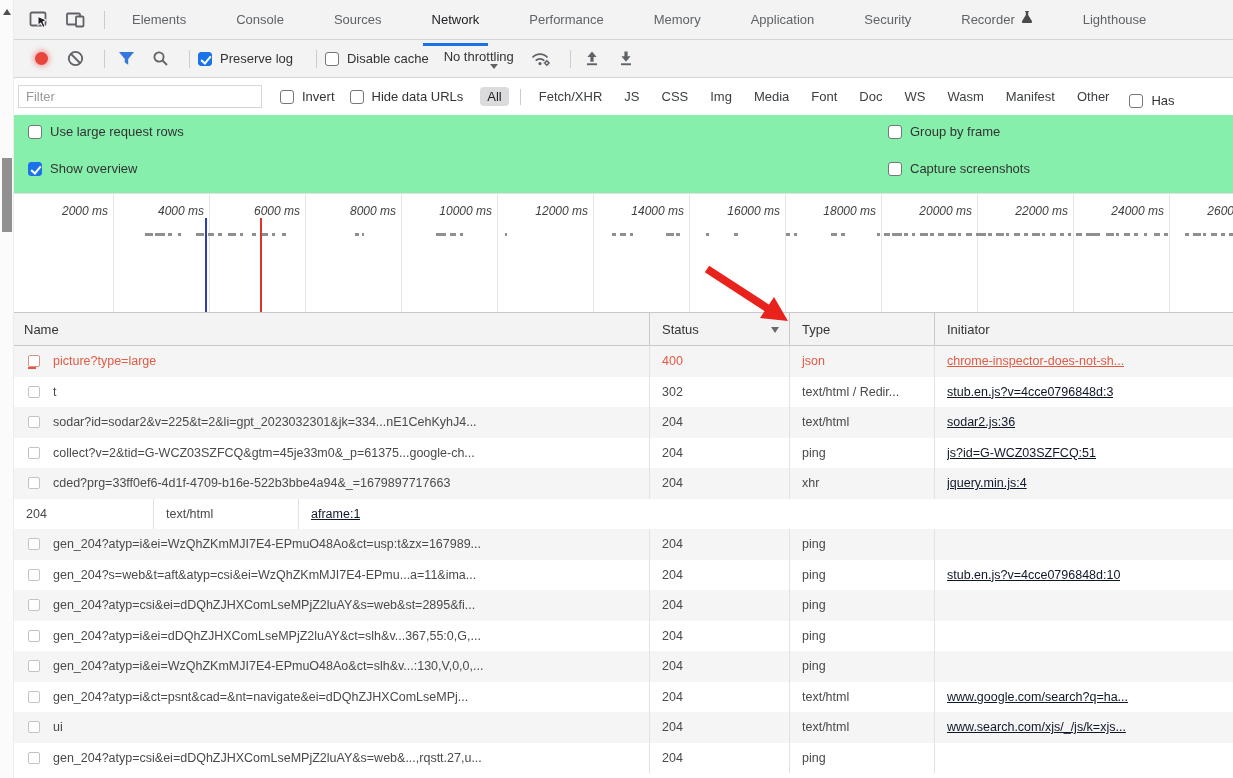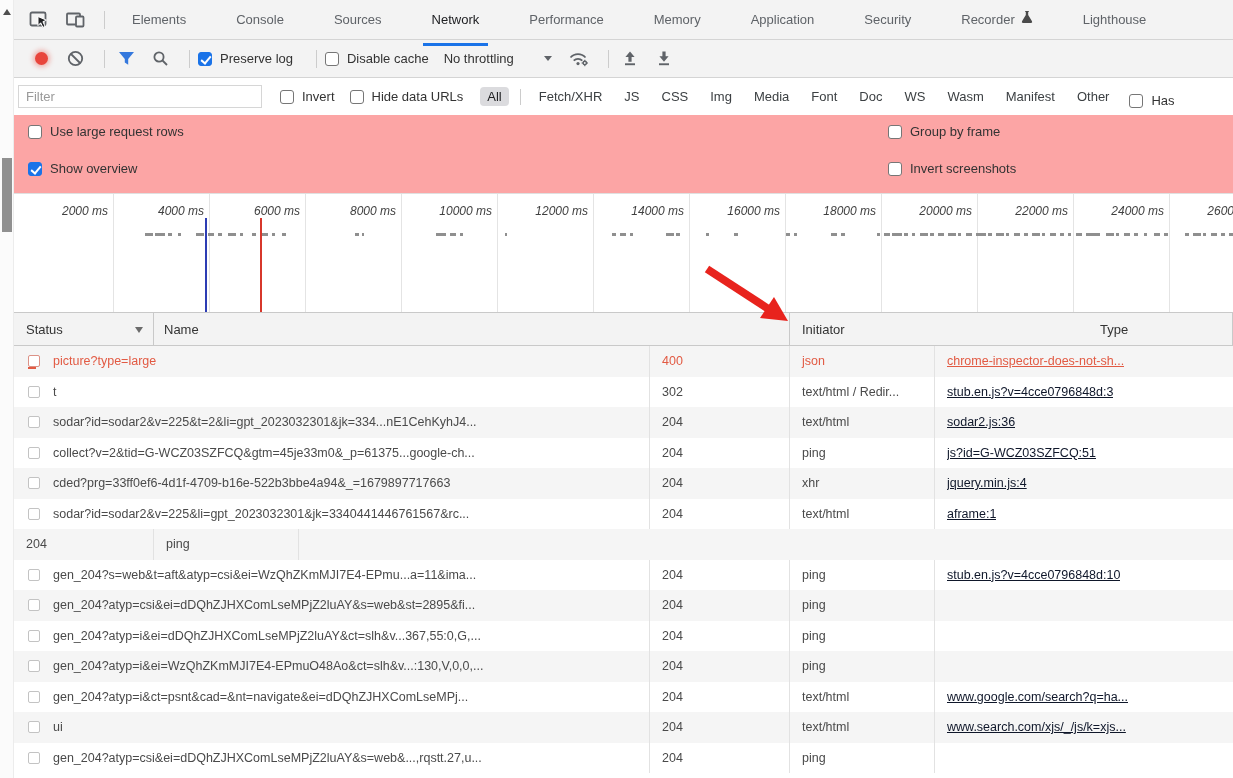--- a/index.html
+++ b/index.html
@@ -31,7 +31,7 @@
   .cb { width: 14px; height: 14px; border: 1px solid #767676; border-radius: 3px; background: #fff; display: inline-block; position: relative; flex: none; }
   .cb.checked { background: #1a73e8; border-color: #1a73e8; }
   .cb.checked::after { content: ''; position: absolute; left: 4px; top: 1px; width: 4px; height: 8px; border: solid #fff; border-width: 0 2px 2px 0; transform: rotate(40deg); }
-  .throttle { display: inline-flex; align-items: center; font-size: 13px; color: #333; cursor: pointer; margin-right: 14px; }
+  .throttle { display: inline-flex; align-items: center; font-size: 13px; color: #333; cursor: pointer; margin-right: 14px; flex-direction: column; }
   .caret { width: 0; height: 0; border-left: 4px solid transparent; border-right: 4px solid transparent; border-top: 5px solid #5f6368; margin-left: 30px; }
 
   

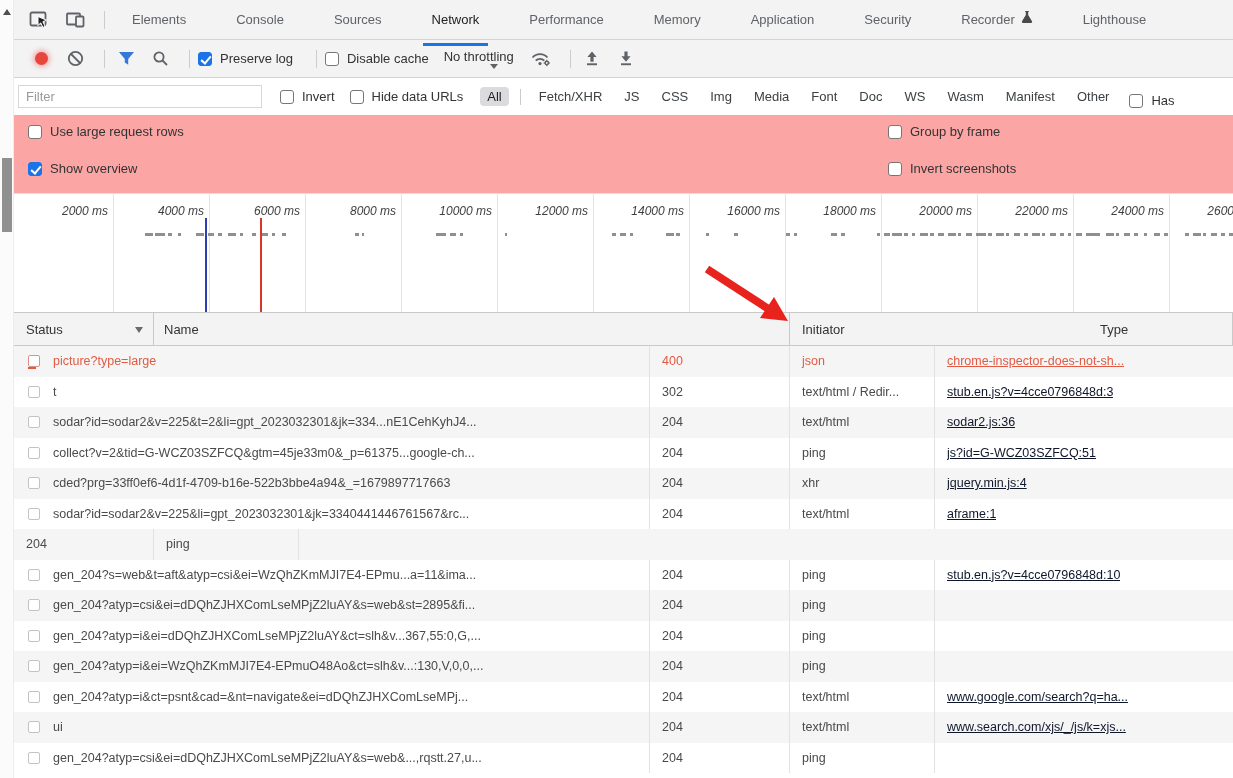--- a/index.html
+++ b/index.html
@@ -45,7 +45,7 @@
   .has-item { margin-left: 13px; margin-right: 0; margin-top: 8px; }
 
   
-  .options { position: relative; height: 78px; background: #fca5a5; }
+  .options { position: relative; height: 78px; background: #86efac; }
   .opt { position: absolute; }
   .opt-a { left: 14px; top: 9px; }
   .opt-b { left: 874px; top: 9px; }

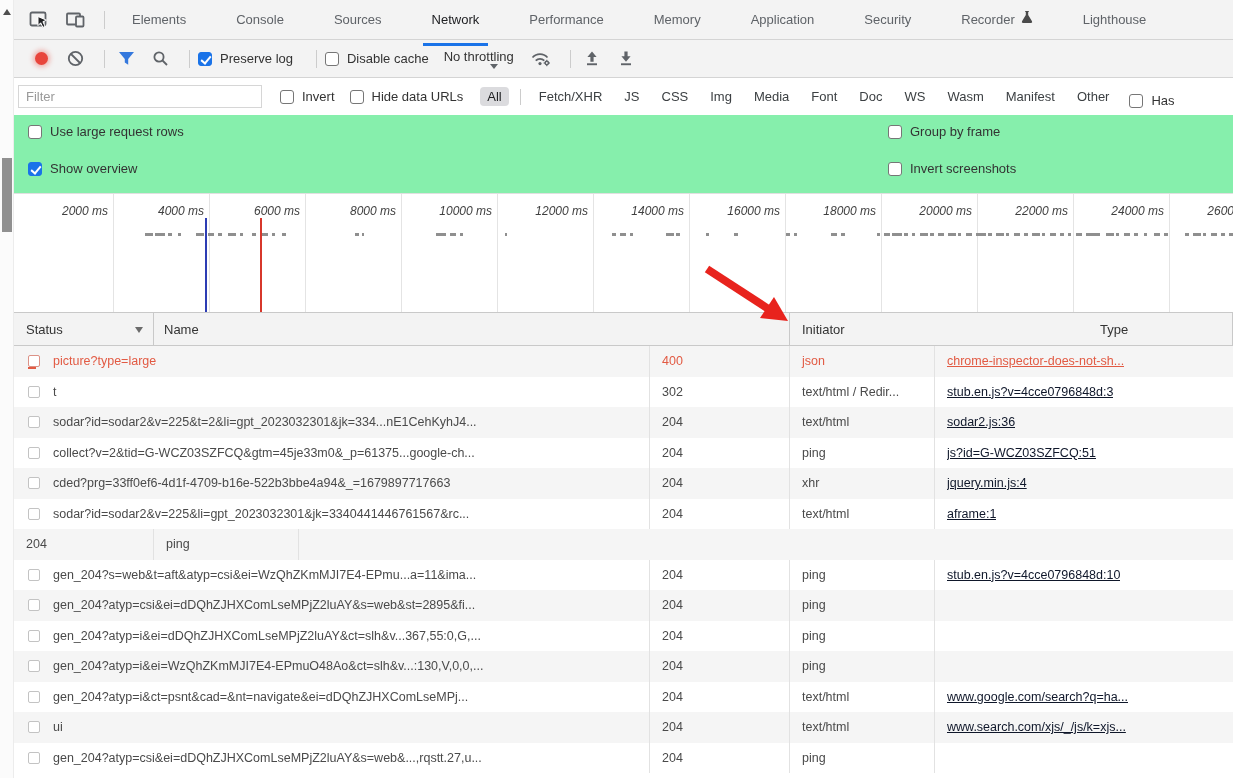--- a/index.html
+++ b/index.html
@@ -260,7 +260,7 @@
       </span>
       <span class="cbitem opt opt-d">
         <span class="cb"></span>
-        <span>Invert screenshots</span>
+        <span>Capture screenshots</span>
       </span>
     </div>
 

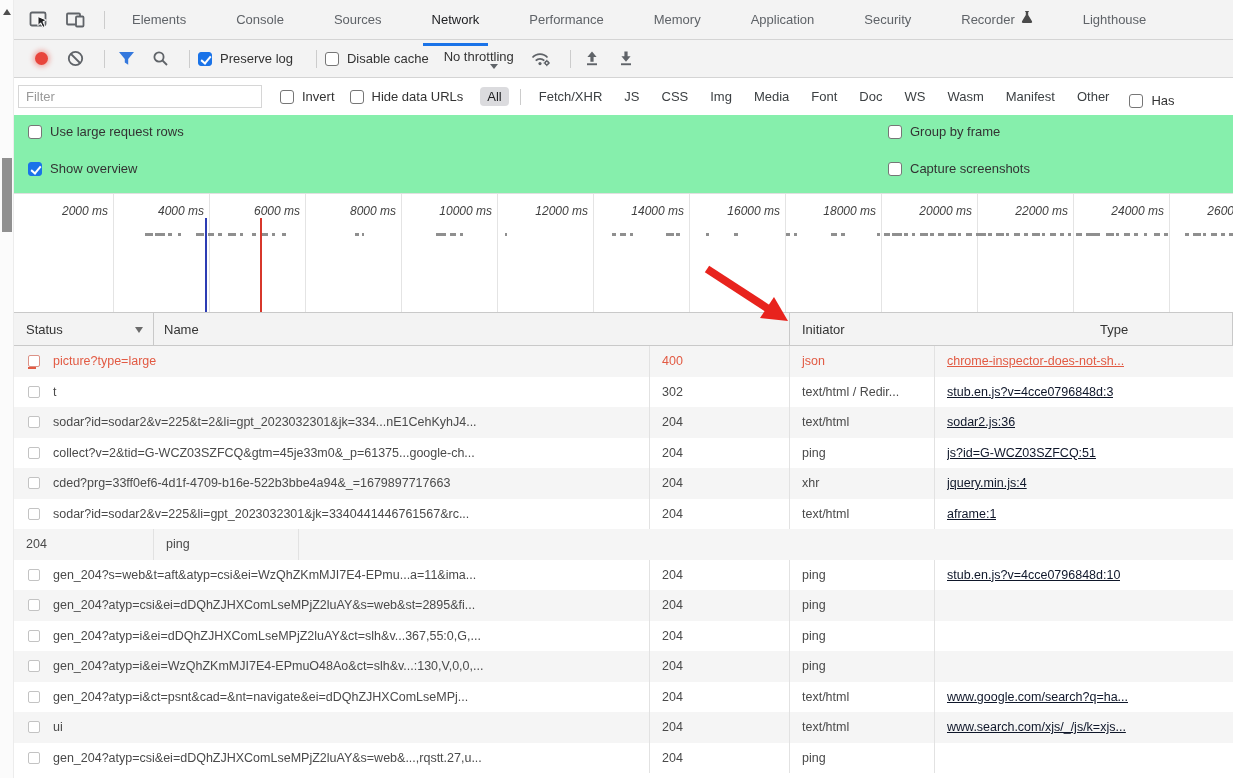--- a/index.html
+++ b/index.html
@@ -355,13 +355,13 @@
     </div>
 
     <div class="thead">
+      <div class="th c-name">
+          <span>Name</span>
+        </div>
       <div class="th c-status">
         <span>Status</span>
         <span class="sort"></span>
       </div>
-      <div class="th c-name">
-          <span>Name</span>
-        </div>
       <div class="th c-init">
           <span>Initiator</span>
         </div>

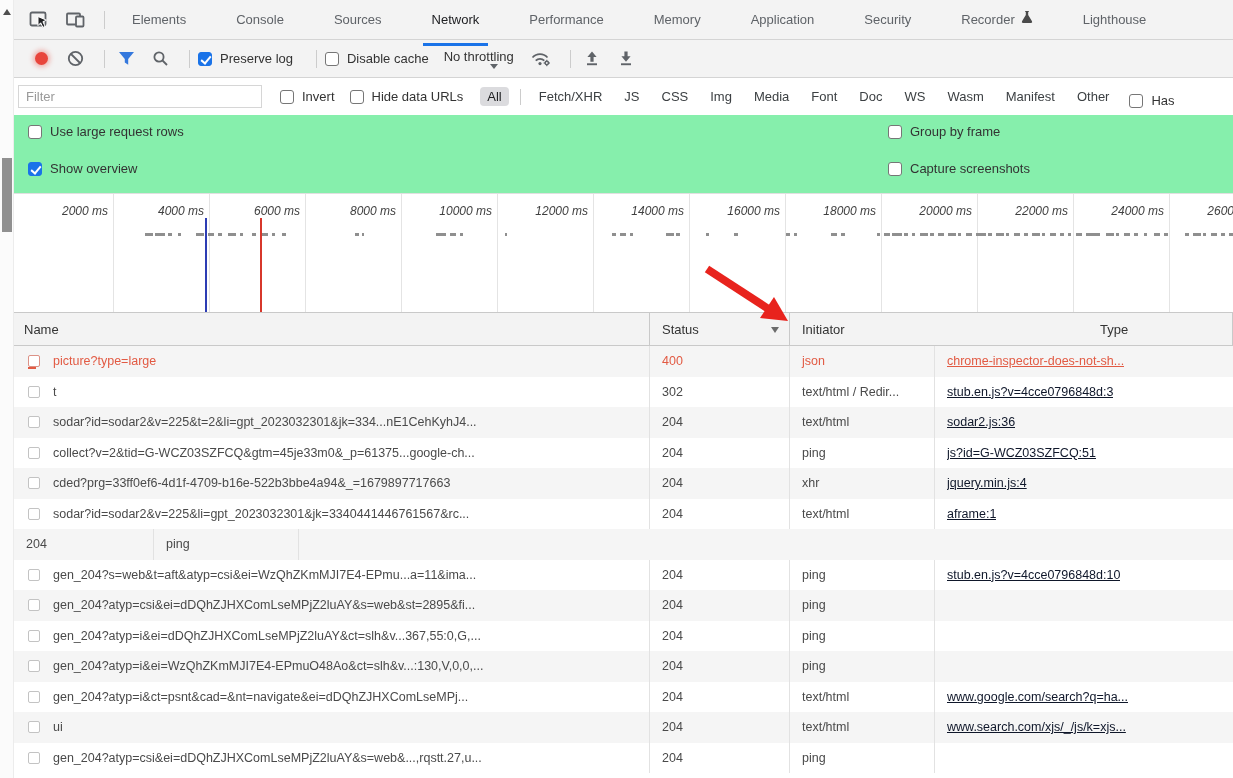--- a/index.html
+++ b/index.html
@@ -362,11 +362,11 @@
         <span>Status</span>
         <span class="sort"></span>
       </div>
+      <div class="th c-type">
+          <span>Type</span>
+        </div>
       <div class="th c-init">
           <span>Initiator</span>
-        </div>
-      <div class="th c-type">
-          <span>Type</span>
         </div>
     </div>
     <div class="tbody">

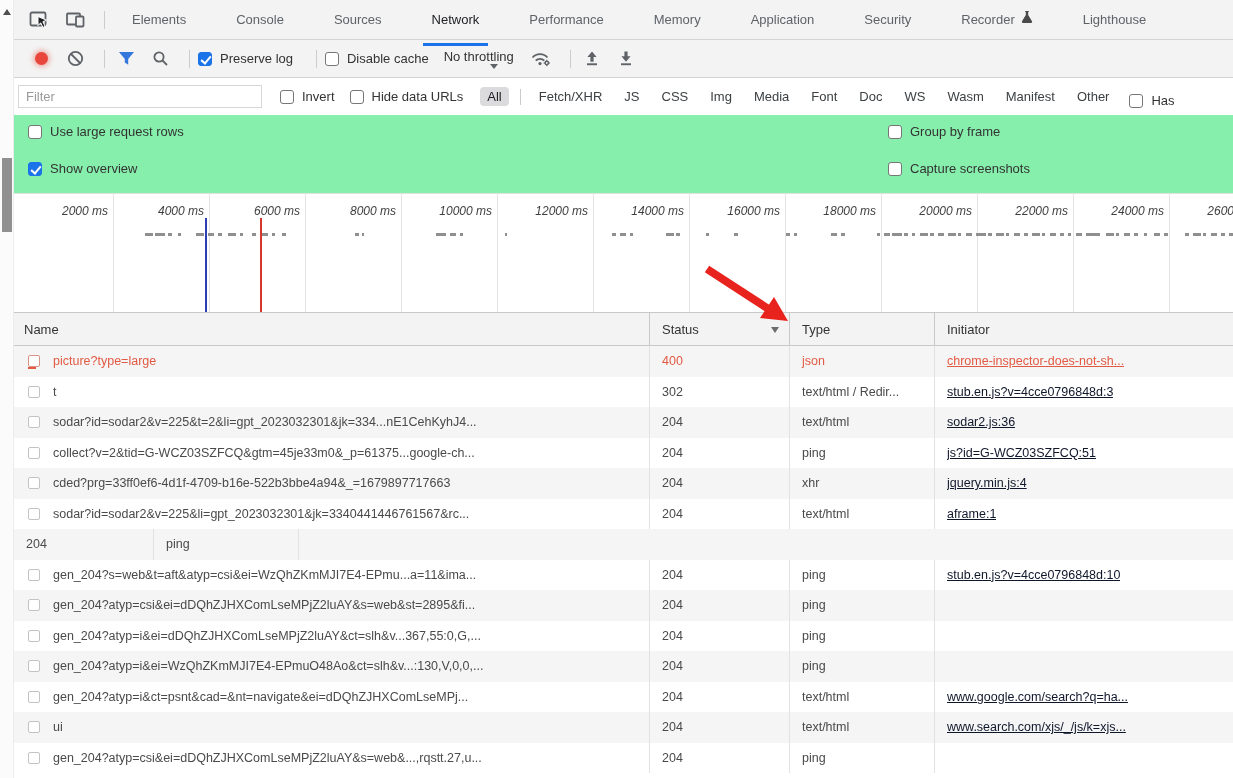--- a/index.html
+++ b/index.html
@@ -426,10 +426,6 @@
           </div>
         </div>
         <div class="row">
-          <div class="td c-name">
-            <span class="rcb"></span>
-            <span>sodar?id=sodar2&amp;v=225&amp;li=gpt_2023032301&amp;jk=3340441446761567&amp;rc...</span>
-          </div>
           <div class="td c-status">204</div>
           <div class="td c-type">text/html</div>
           <div class="td c-init">

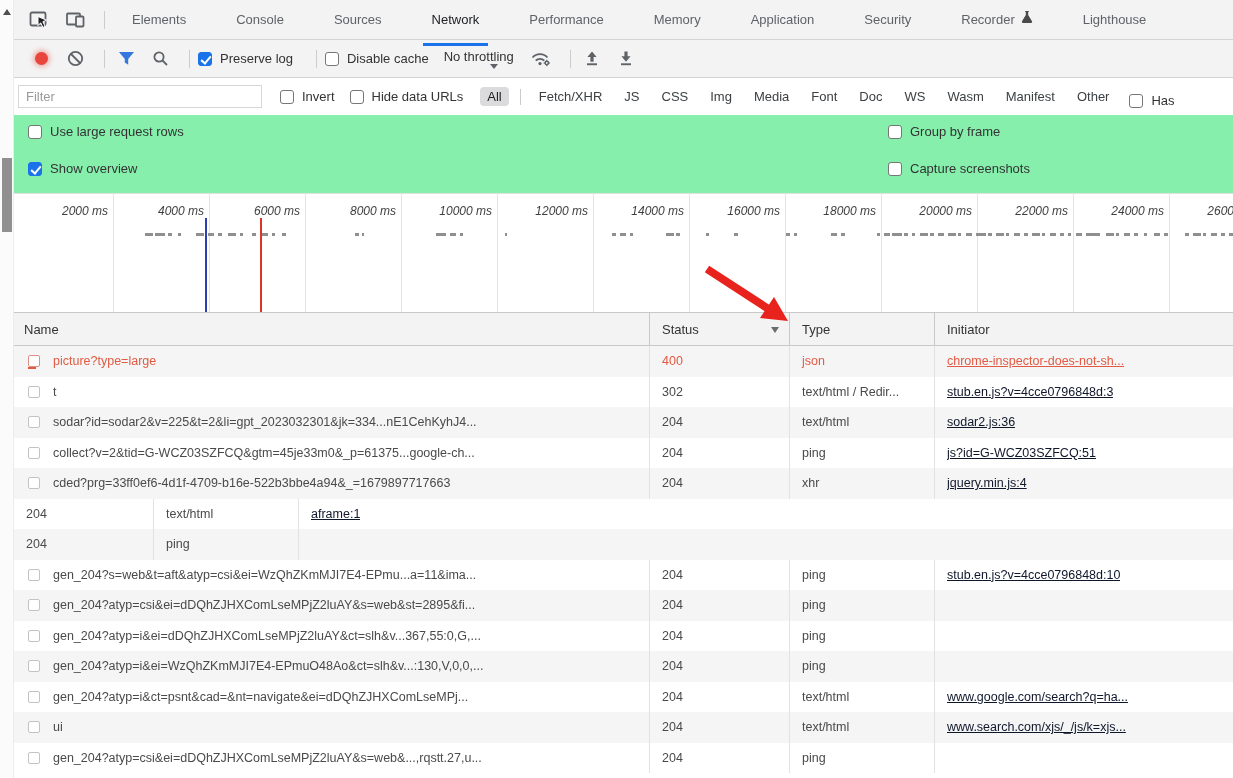--- a/index.html
+++ b/index.html
@@ -433,6 +433,10 @@
           </div>
         </div>
         <div class="row alt">
+          <div class="td c-name">
+            <span class="rcb"></span>
+            <span>gen_204?atyp=i&amp;ei=WzQhZKmMJI7E4-EPmuO48Ao&amp;ct=usp:t&amp;zx=167989...</span>
+          </div>
           <div class="td c-status">204</div>
           <div class="td c-type">ping</div>
           <div class="td c-init"></div>

